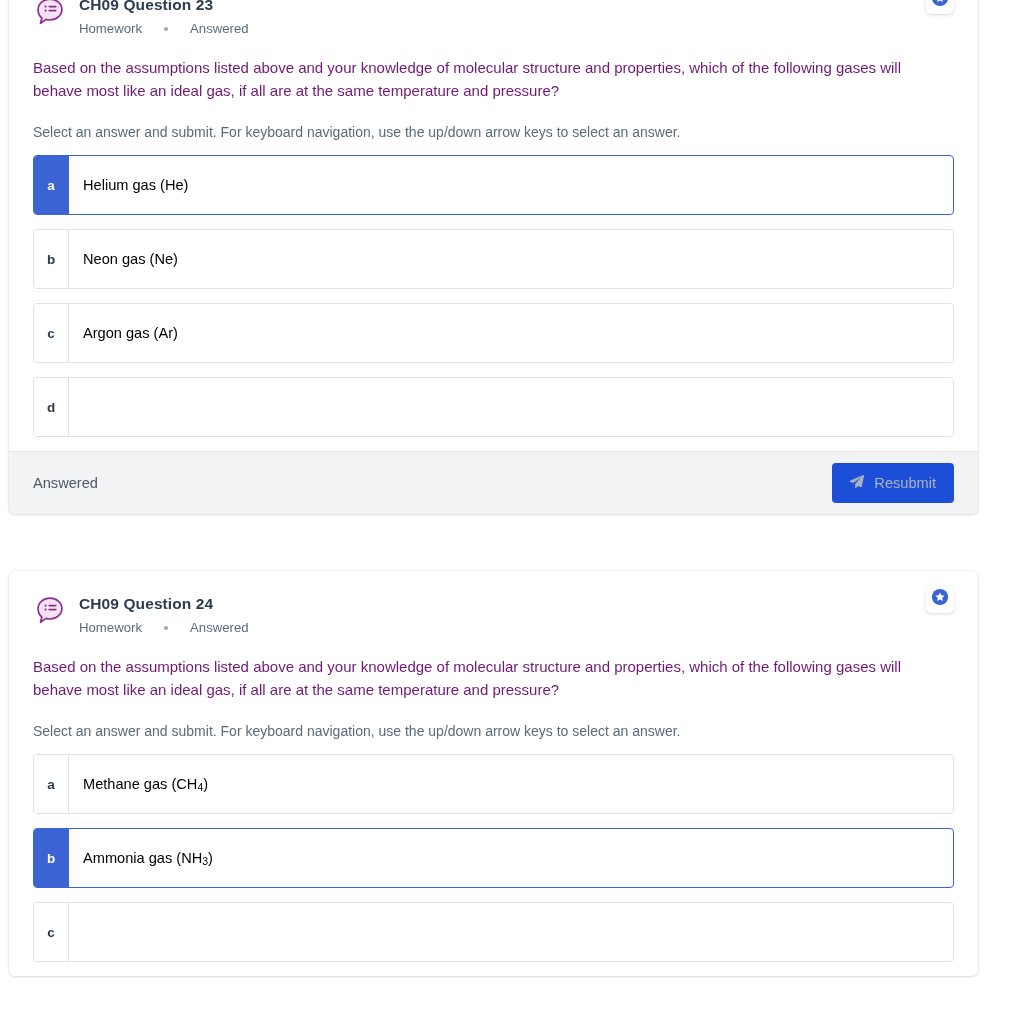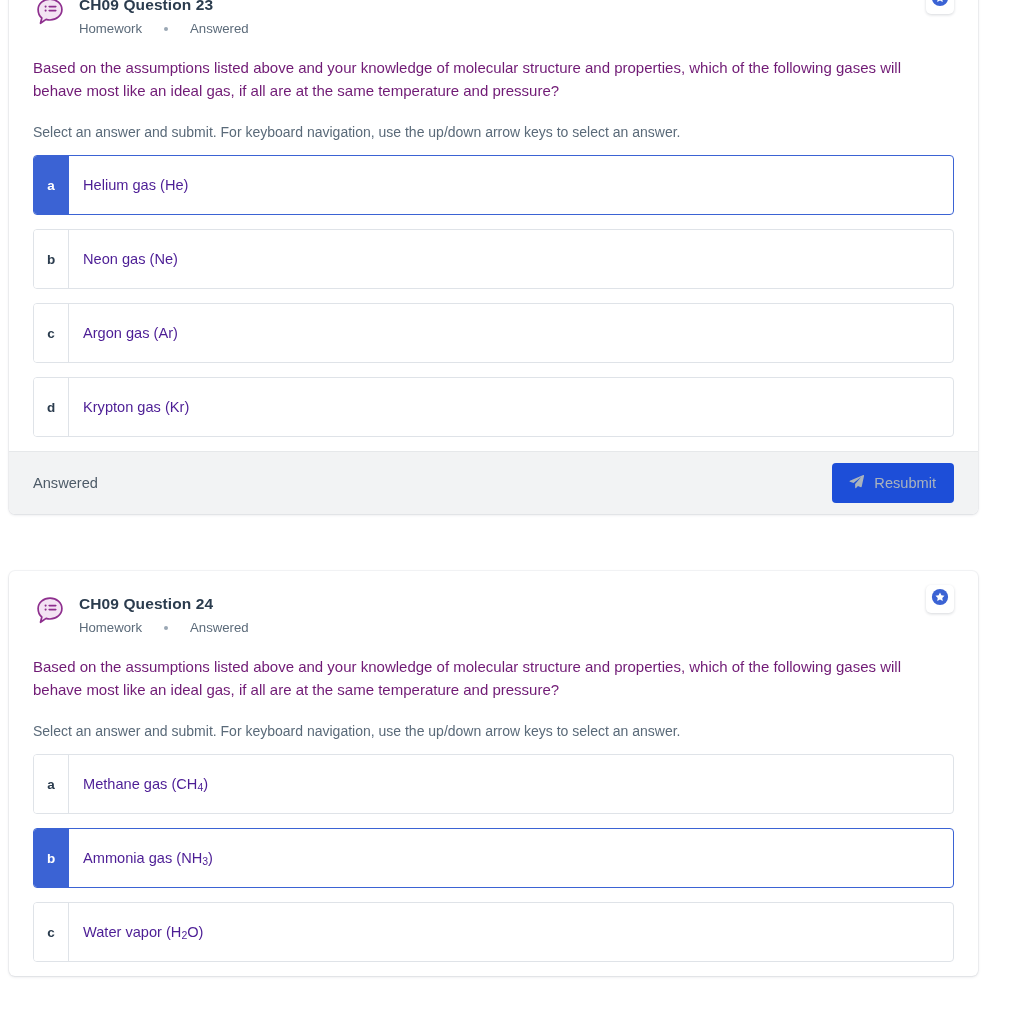--- a/index.html
+++ b/index.html
@@ -140,7 +140,7 @@
     align-items: center;
     padding: 0 0 0 14px;
     font-size: 14.6px;
-    color: #4c1d95;
+    color: #000000;
     line-height: 20px;
   }
   .opt-text sub {

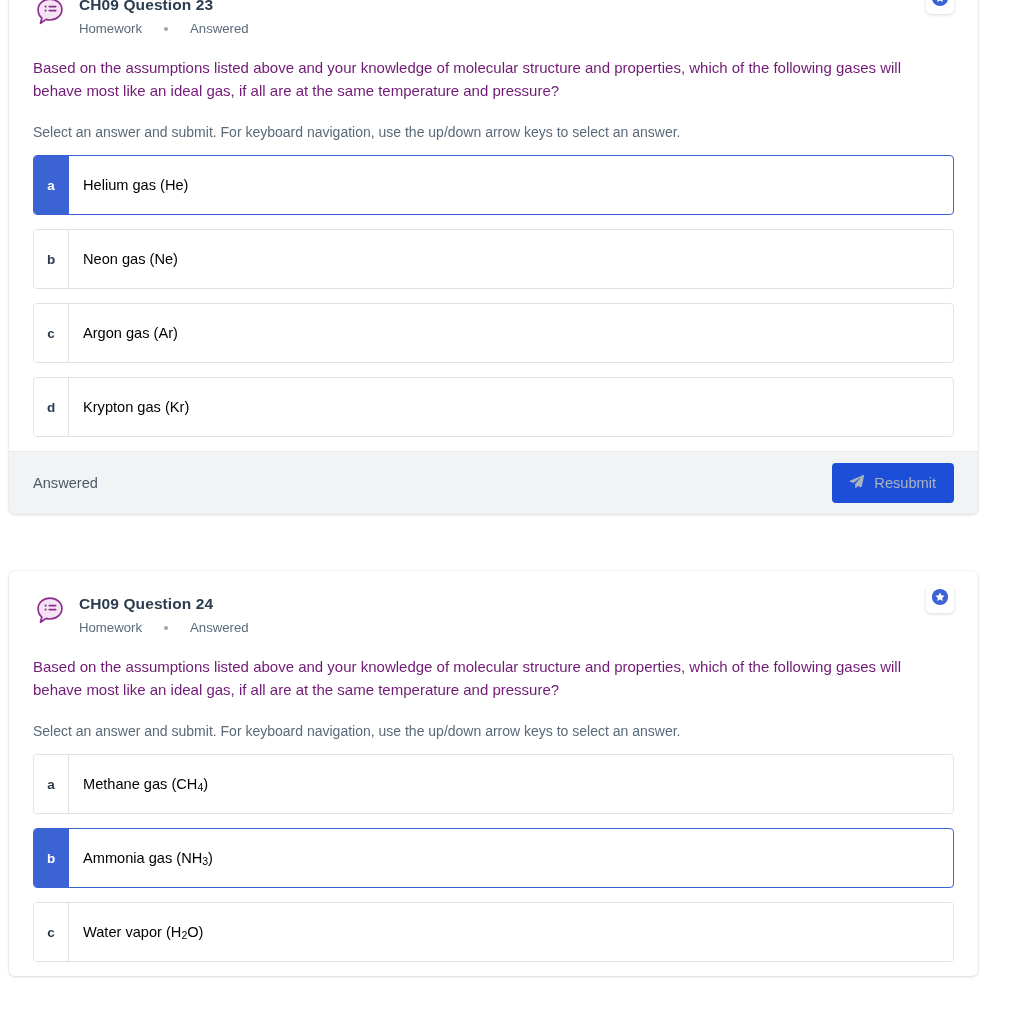--- a/index.html
+++ b/index.html
@@ -233,7 +233,6 @@
         </div>
         <div class="option">
           <div class="opt-letter">d</div>
-          <div class="opt-text">Krypton gas (Kr)</div>
         </div>
       </div>
     </div>

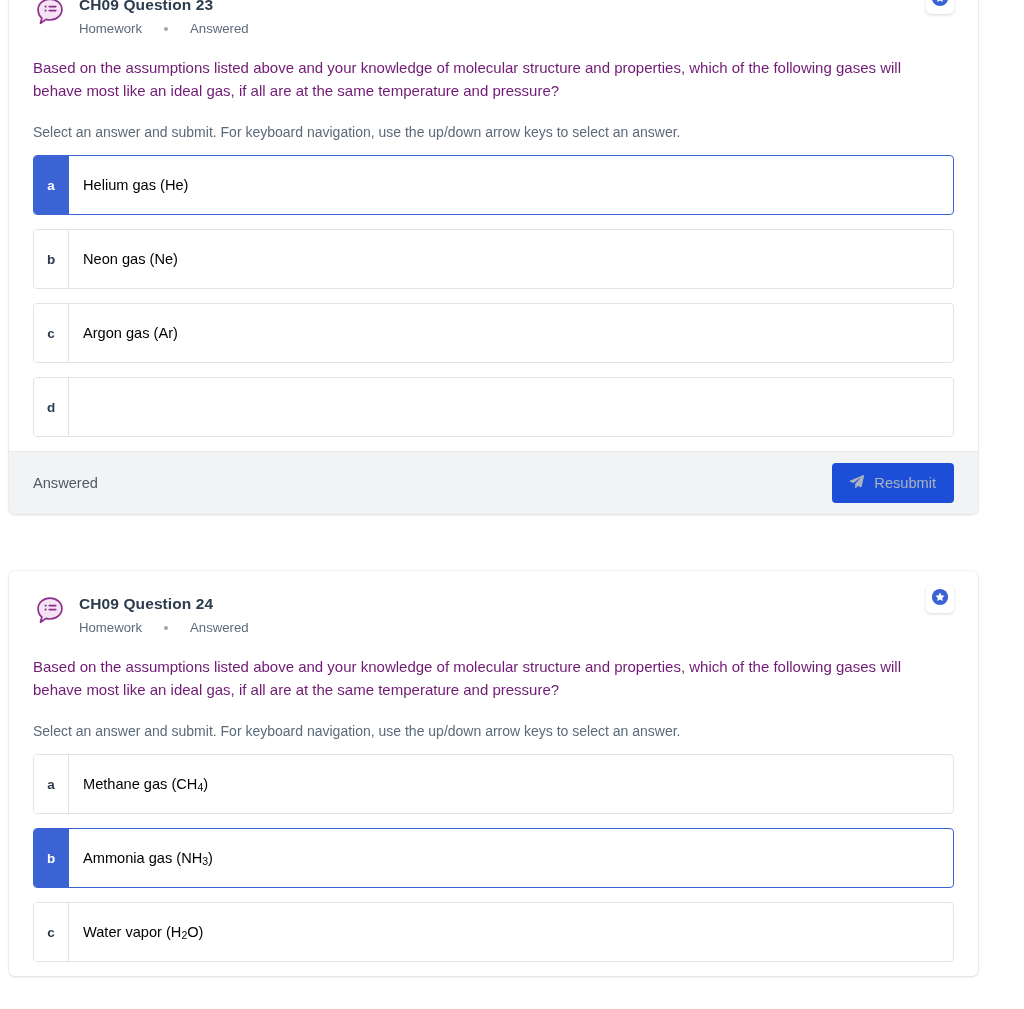--- a/index.html
+++ b/index.html
@@ -295,7 +295,6 @@
         </div>
         <div class="option">
           <div class="opt-letter">c</div>
-          <div class="opt-text">Water vapor (H<sub>2</sub>O)</div>
         </div>
       </div>
     </div>

